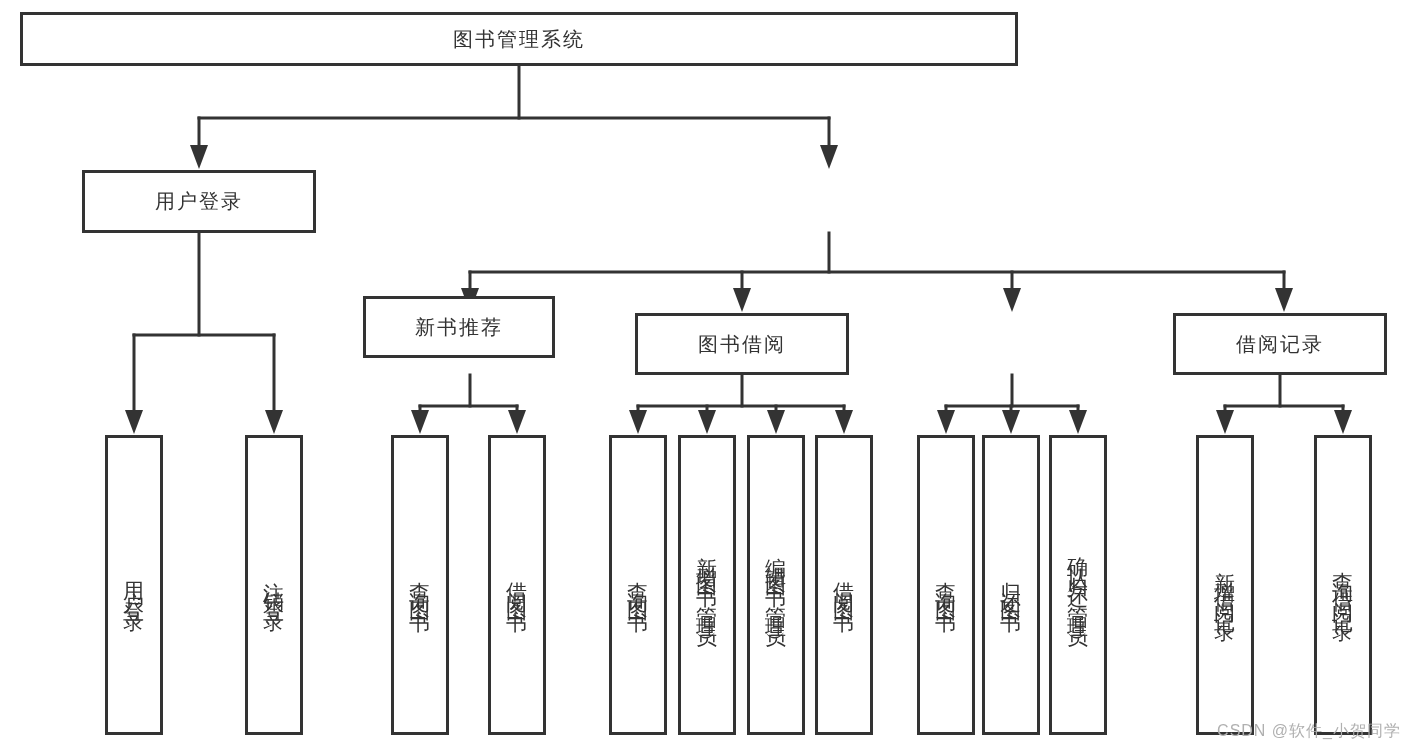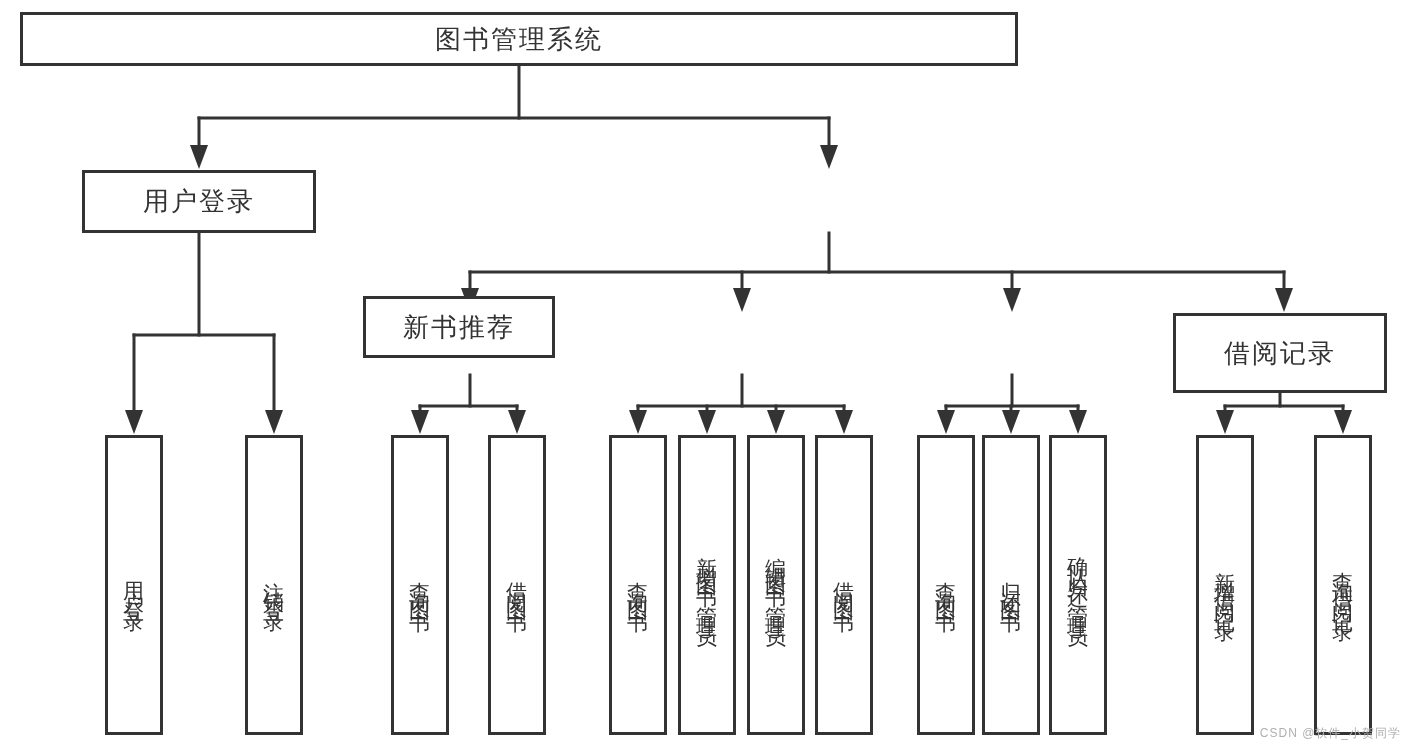--- a/index.html
+++ b/index.html
@@ -25,7 +25,7 @@
     justify-content: center;
     text-align: center;
   }
-  .box.h { font-size: 26px; letter-spacing: 2px; white-space: nowrap; }
+  .box.h { font-size: 20px; letter-spacing: 2px; white-space: nowrap; }
   .box.v {
     writing-mode: vertical-rl;
     font-size: 21px;

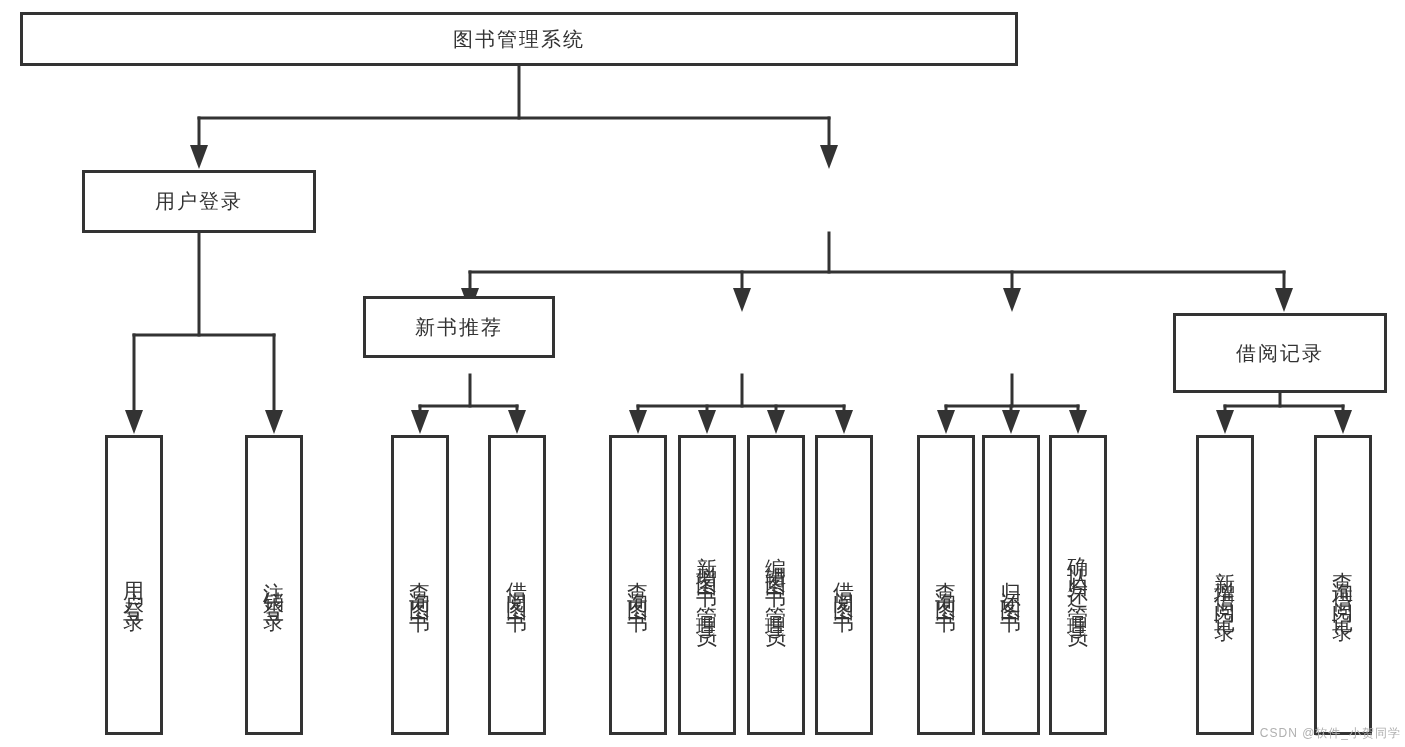--- a/index.html
+++ b/index.html
@@ -108,6 +108,7 @@
   <div class="box h" id="n-login" style="left: 82px; top: 170px; width: 234px; height: 63px;">用户登录</div>
 
   <div class="box h" id="n-rec" style="left: 363px; top: 296px; width: 192px; height: 62px;">新书推荐</div>
+  <div class="box h" id="n-borrow" style="left: 635px; top: 313px; width: 214px; height: 62px;">图书借阅</div>
   <div class="box h" id="n-records" style="left: 1173px; top: 313px; width: 214px; height: 80px;">借阅记录</div>
 
   <div class="box v" id="n-login-user" style="left: 105px; top: 435px; width: 58px; height: 300px;">用户登录</div>

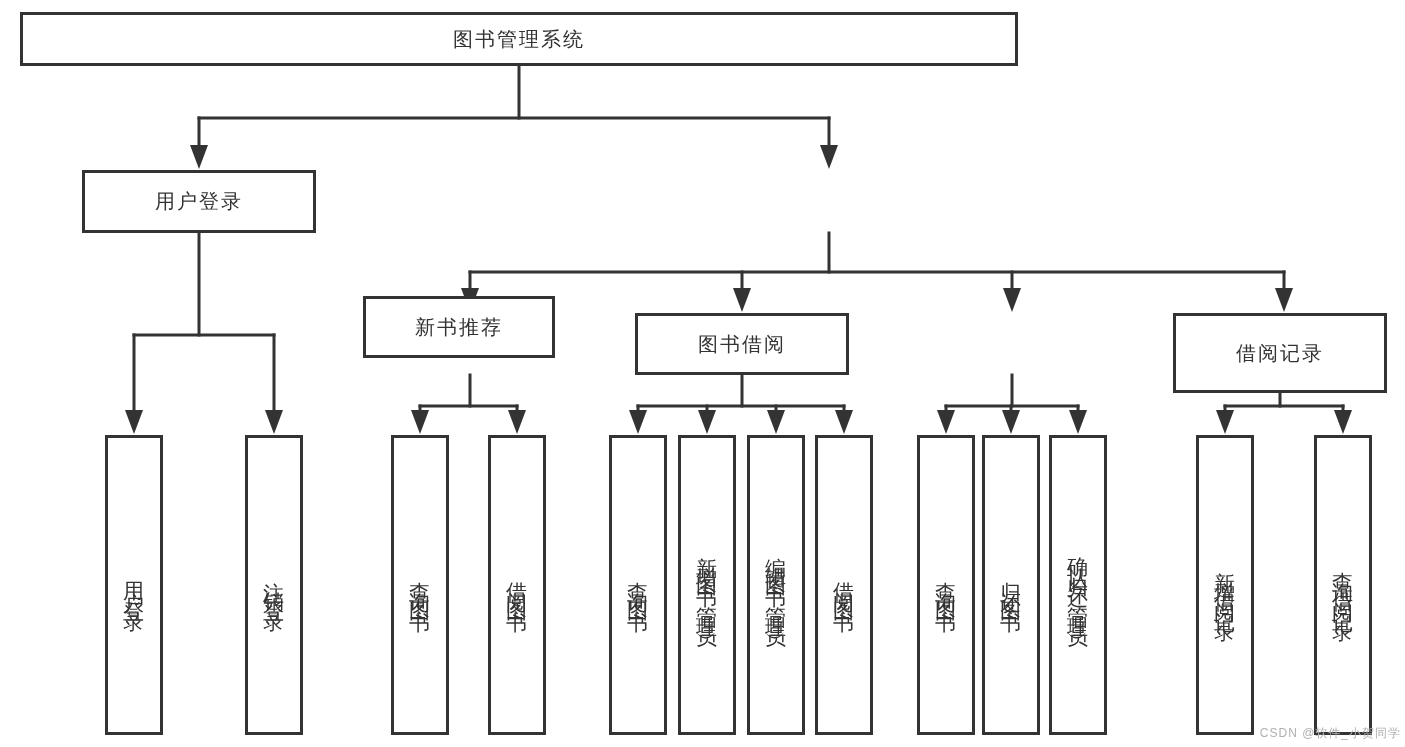--- a/index.html
+++ b/index.html
@@ -109,7 +109,7 @@
 
   <div class="box h" id="n-rec" style="left: 363px; top: 296px; width: 192px; height: 62px;">新书推荐</div>
   <div class="box h" id="n-borrow" style="left: 635px; top: 313px; width: 214px; height: 62px;">图书借阅</div>
-  <div class="box h" id="n-records" style="left: 1173px; top: 313px; width: 214px; height: 80px;">借阅记录</div>
+  <div class="box h" id="n-records" style="left: 1173px; top: 313px; width: 214px; height: 62px;">借阅记录</div>
 
   <div class="box v" id="n-login-user" style="left: 105px; top: 435px; width: 58px; height: 300px;">用户登录</div>
   <div class="box v" id="n-login-logout" style="left: 245px; top: 435px; width: 58px; height: 300px;">注销登录</div>

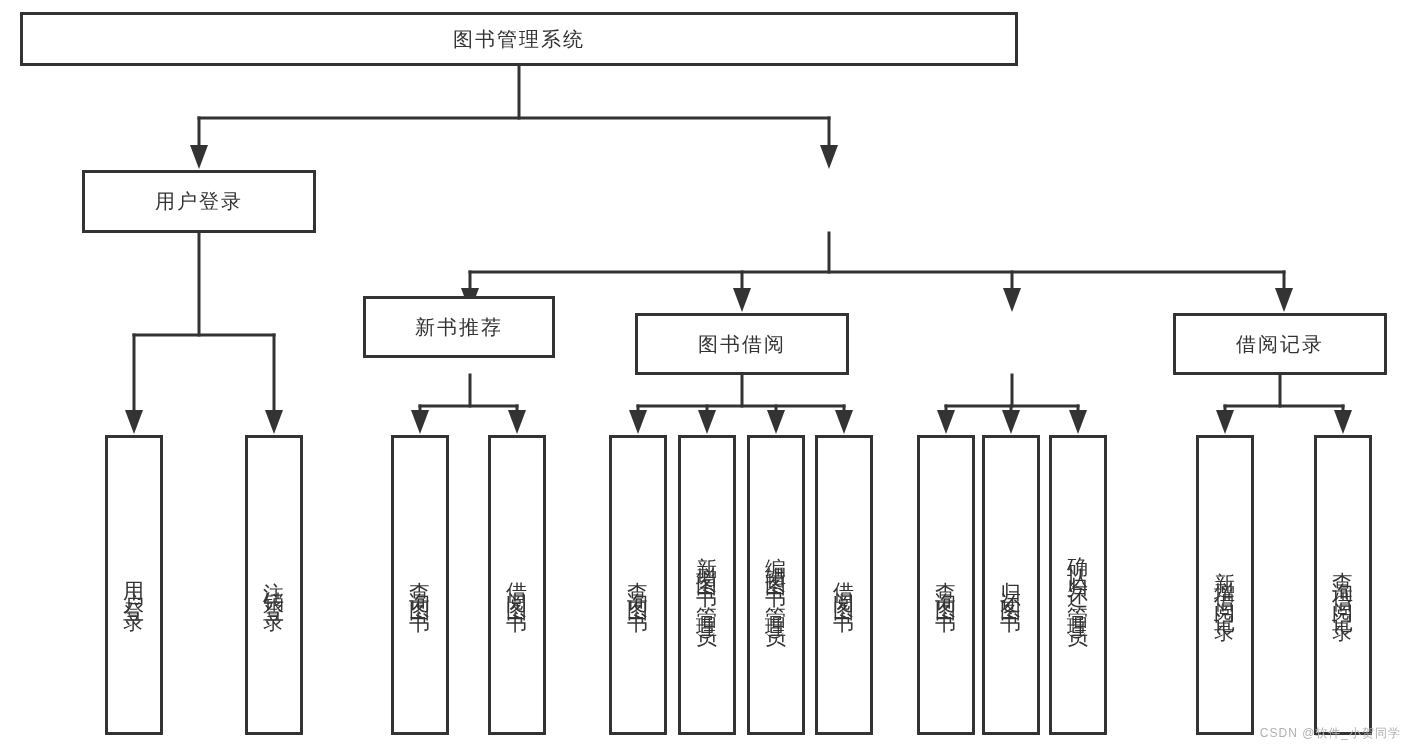--- a/index.html
+++ b/index.html
@@ -38,7 +38,7 @@
     right: 4px;
     bottom: 5px;
     color: #b0b0b0;
-    font-size: 12px;
+    font-size: 16px;
     letter-spacing: 1px;
     white-space: nowrap;
   }

